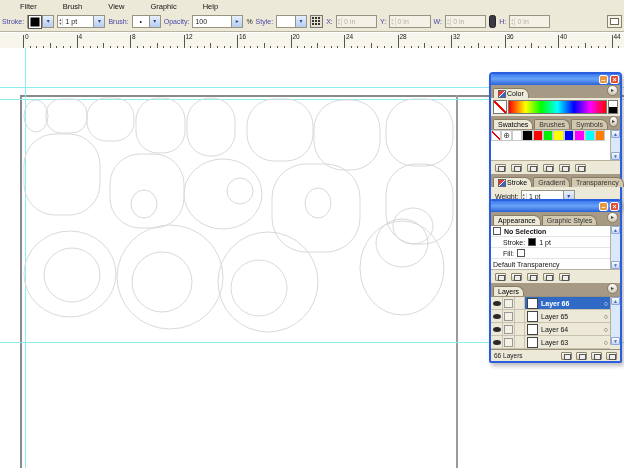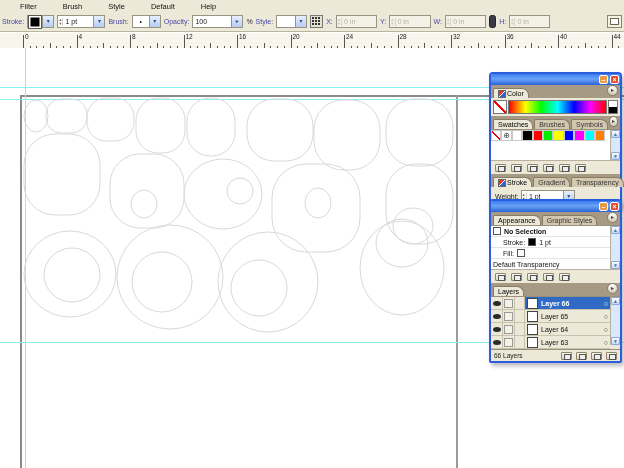--- a/index.html
+++ b/index.html
@@ -96,7 +96,7 @@
   <div class="menubar">
     <span>Filter</span>
     <span>Brush</span>
-    <span>Style</span>
+    <span>View</span>
     <span>Default</span>
     <span>Help</span>
   </div>

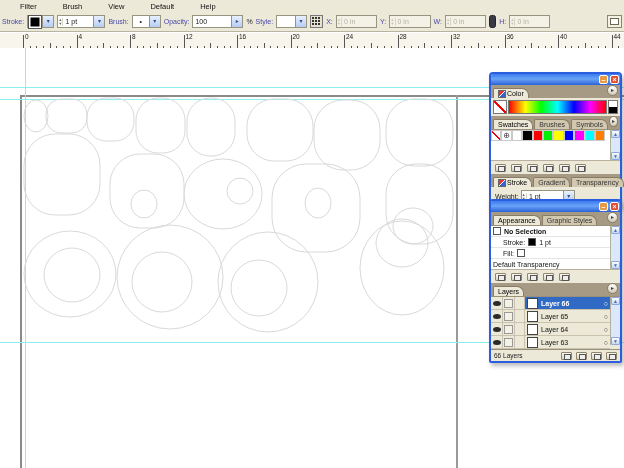--- a/index.html
+++ b/index.html
@@ -97,7 +97,7 @@
     <span>Filter</span>
     <span>Brush</span>
     <span>View</span>
-    <span>Default</span>
+    <span>Graphic</span>
     <span>Help</span>
   </div>
 

